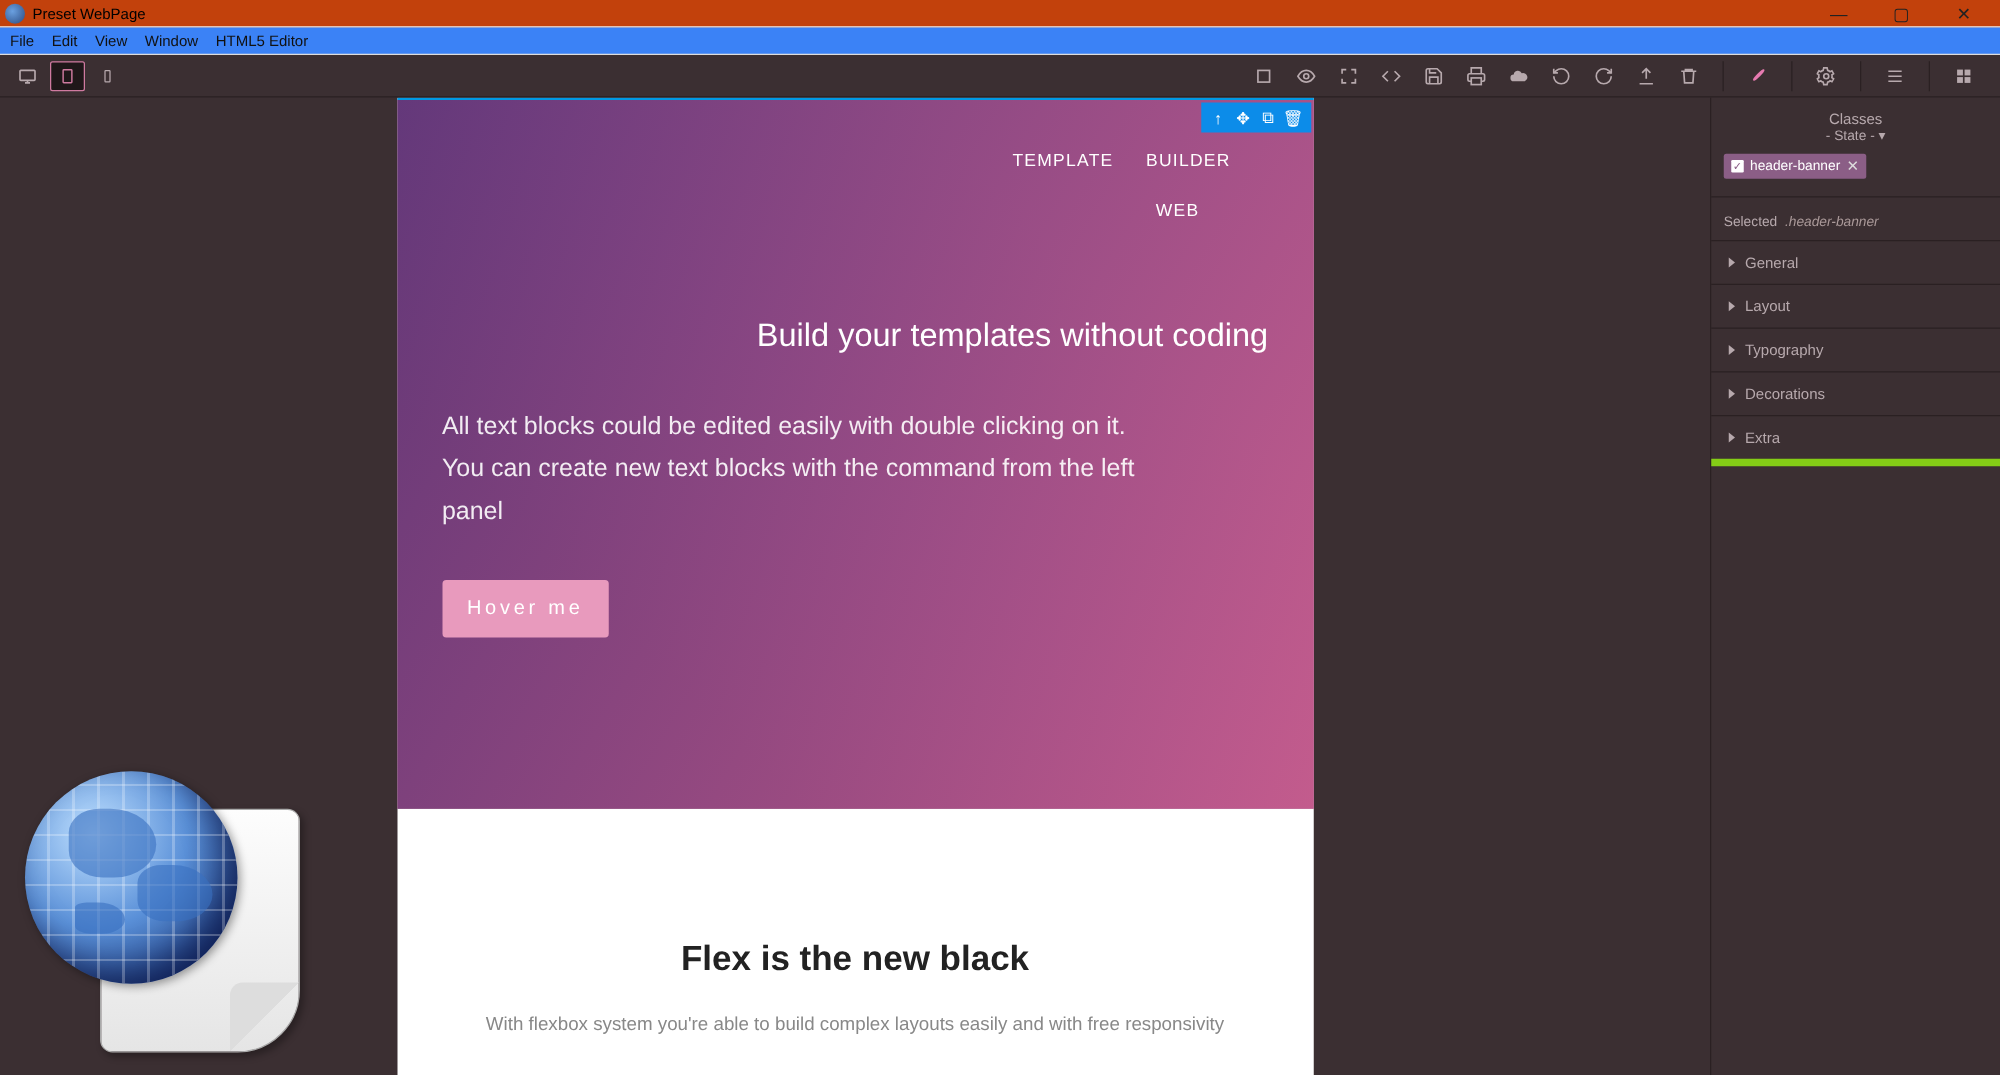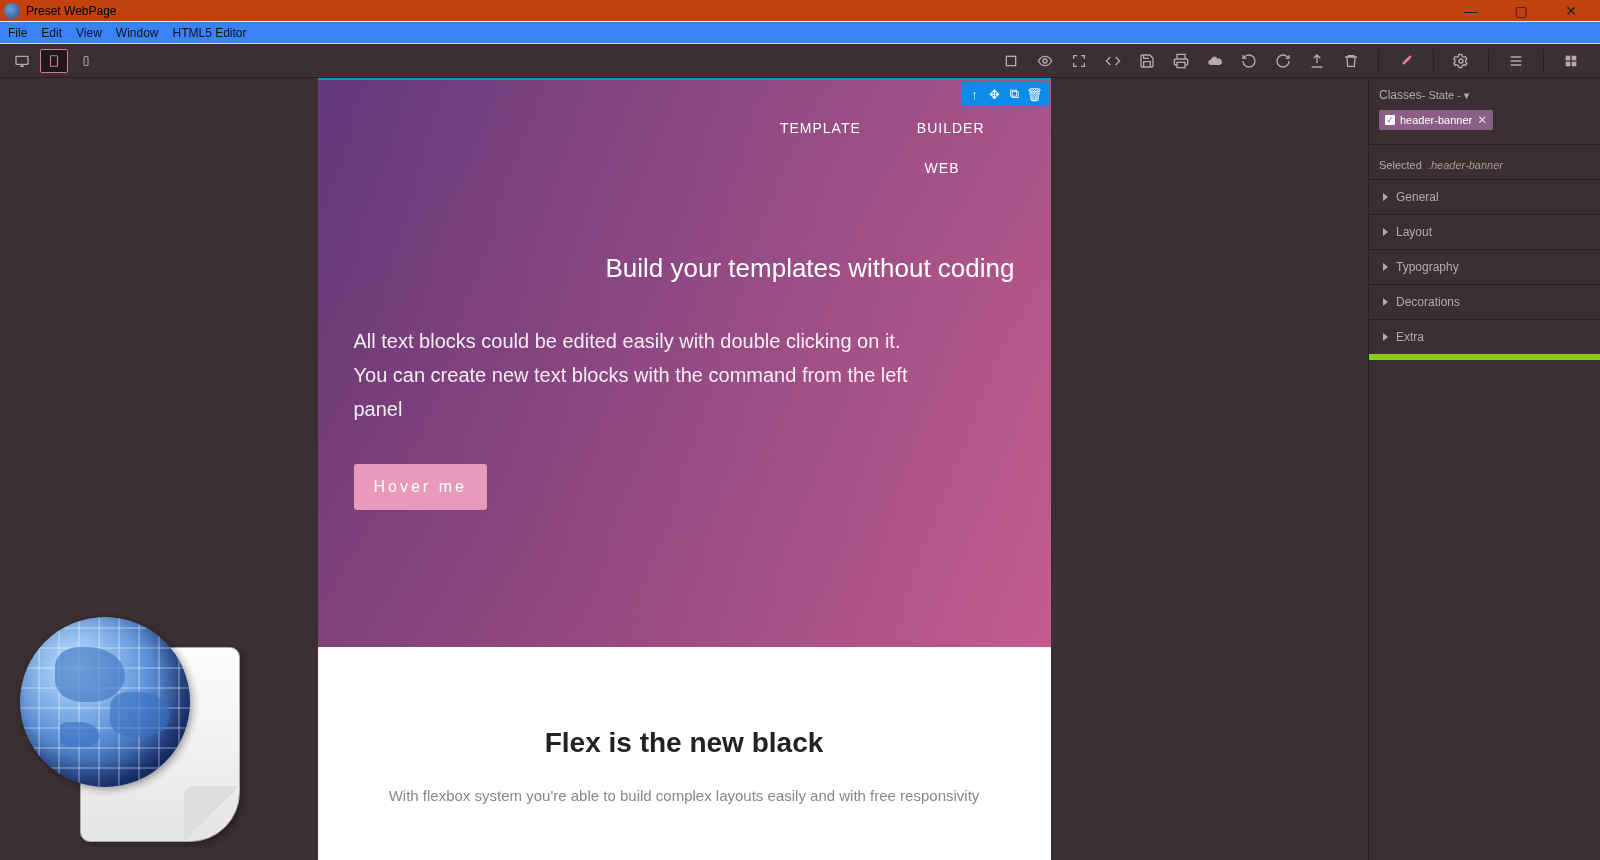--- a/index.html
+++ b/index.html
@@ -220,6 +220,7 @@
   justify-content: flex-start;
   align-items: center;
   padding: 10px 10px 6px;
+  flex-direction: column;
 }
 .state-sel { font-size: 11px; color: #b7a9ad; }
 .class-tag {

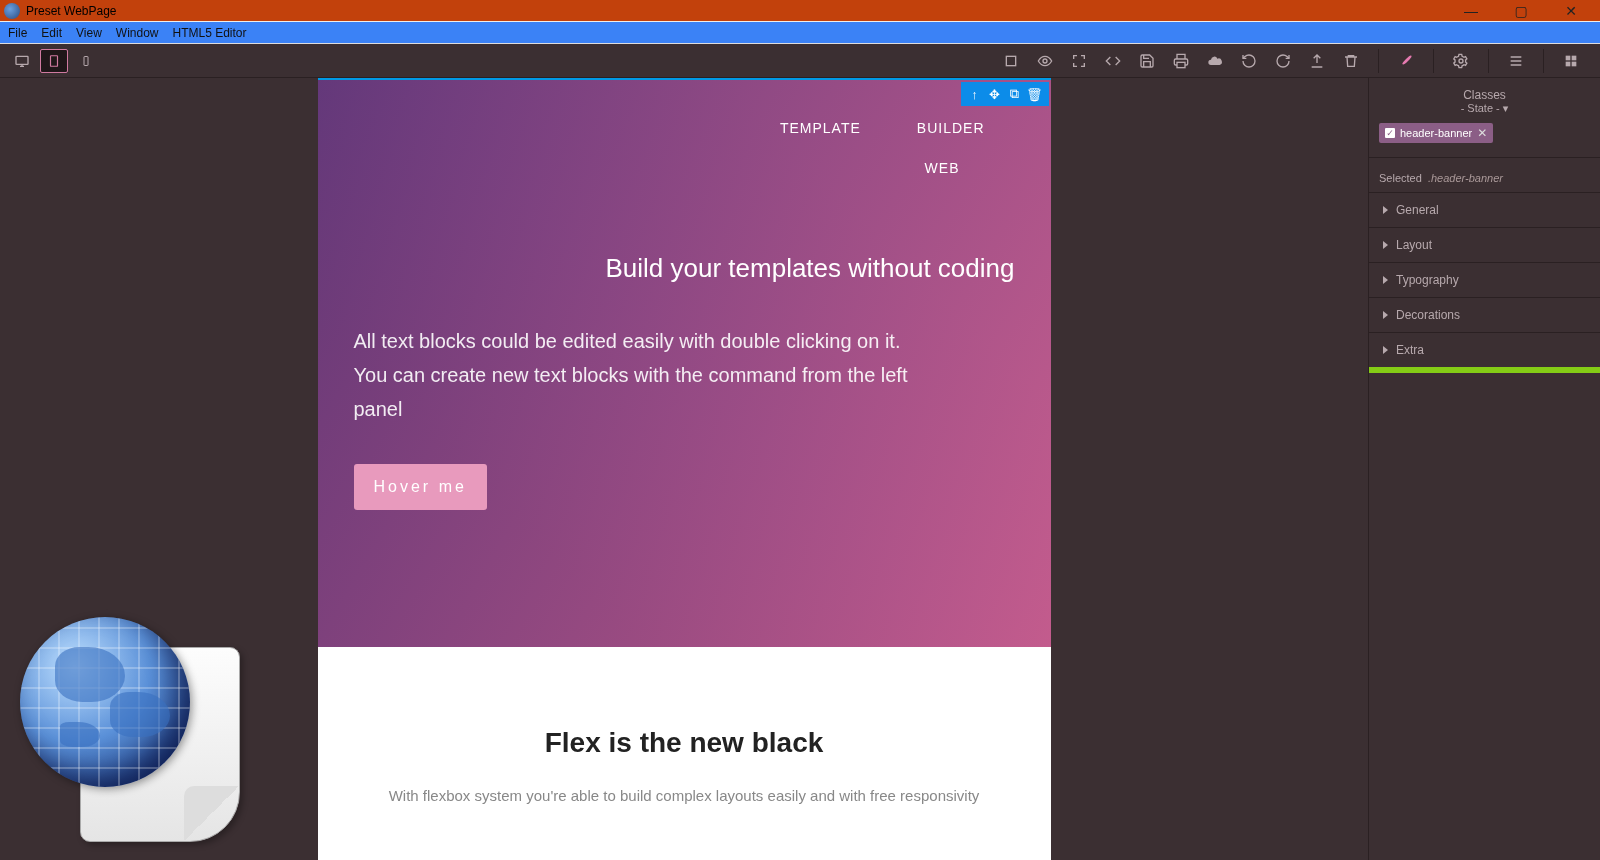--- a/index.html
+++ b/index.html
@@ -121,7 +121,7 @@
   display: flex;
   justify-content: flex-end;
   flex-wrap: wrap;
-  gap: 56px;
+  gap: 26px;
   padding-right: 30px;
   font-size: 14px;
   letter-spacing: 1px;

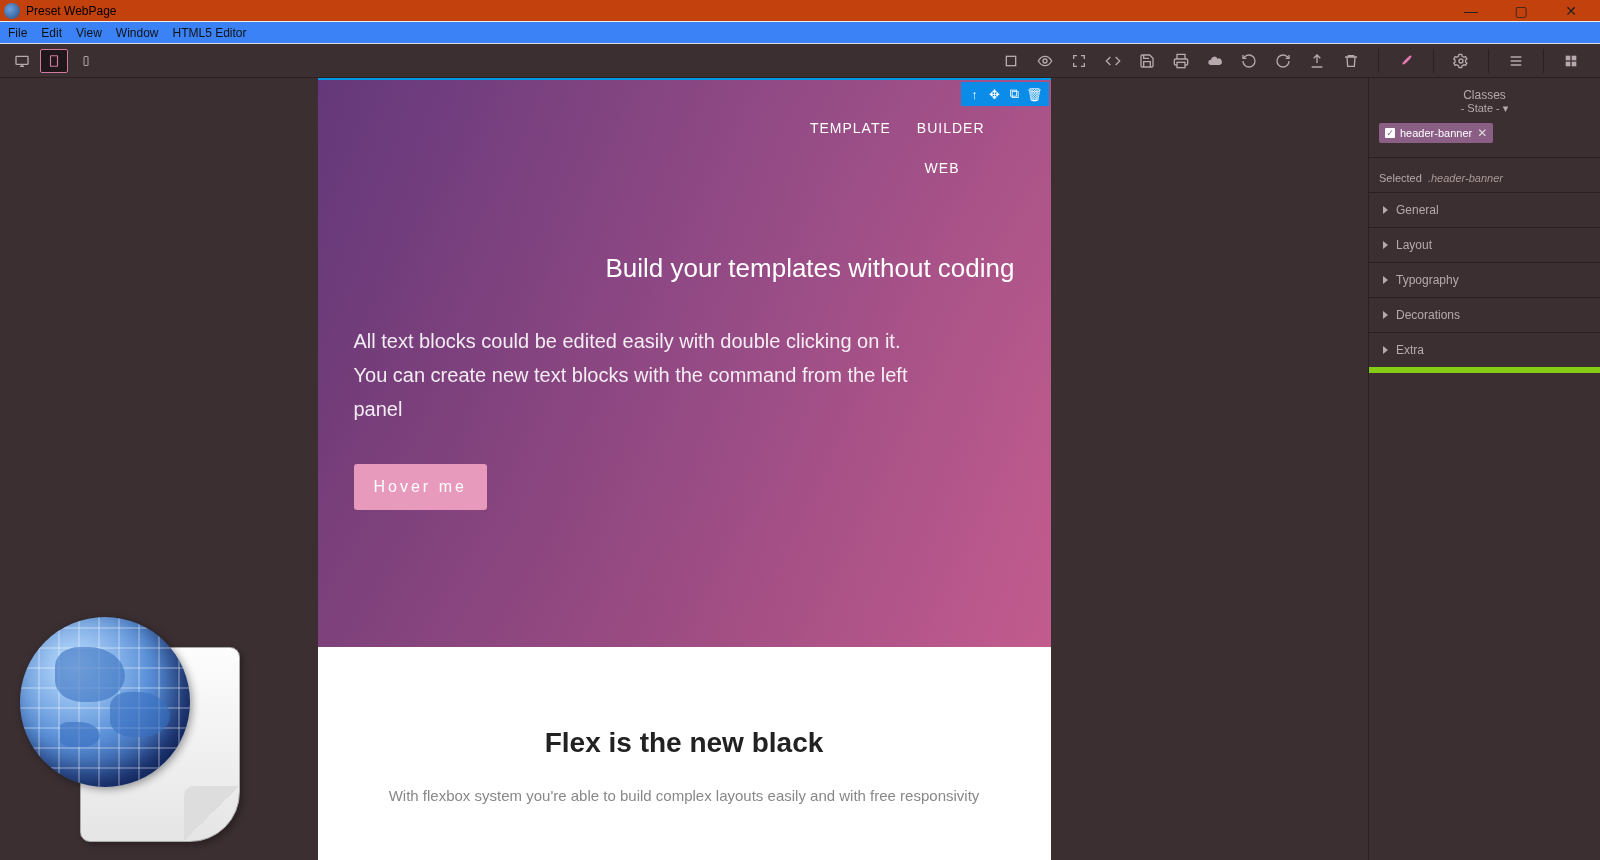--- a/index.html
+++ b/index.html
@@ -151,7 +151,7 @@
   border-radius: 3px;
 }
 .section2 {
-  padding: 80px 50px 20px;
+  padding: 104px 50px 20px;
   text-align: center;
 }
 .section2 h2 { font-size: 28px; font-weight: 700; color: #222; }

